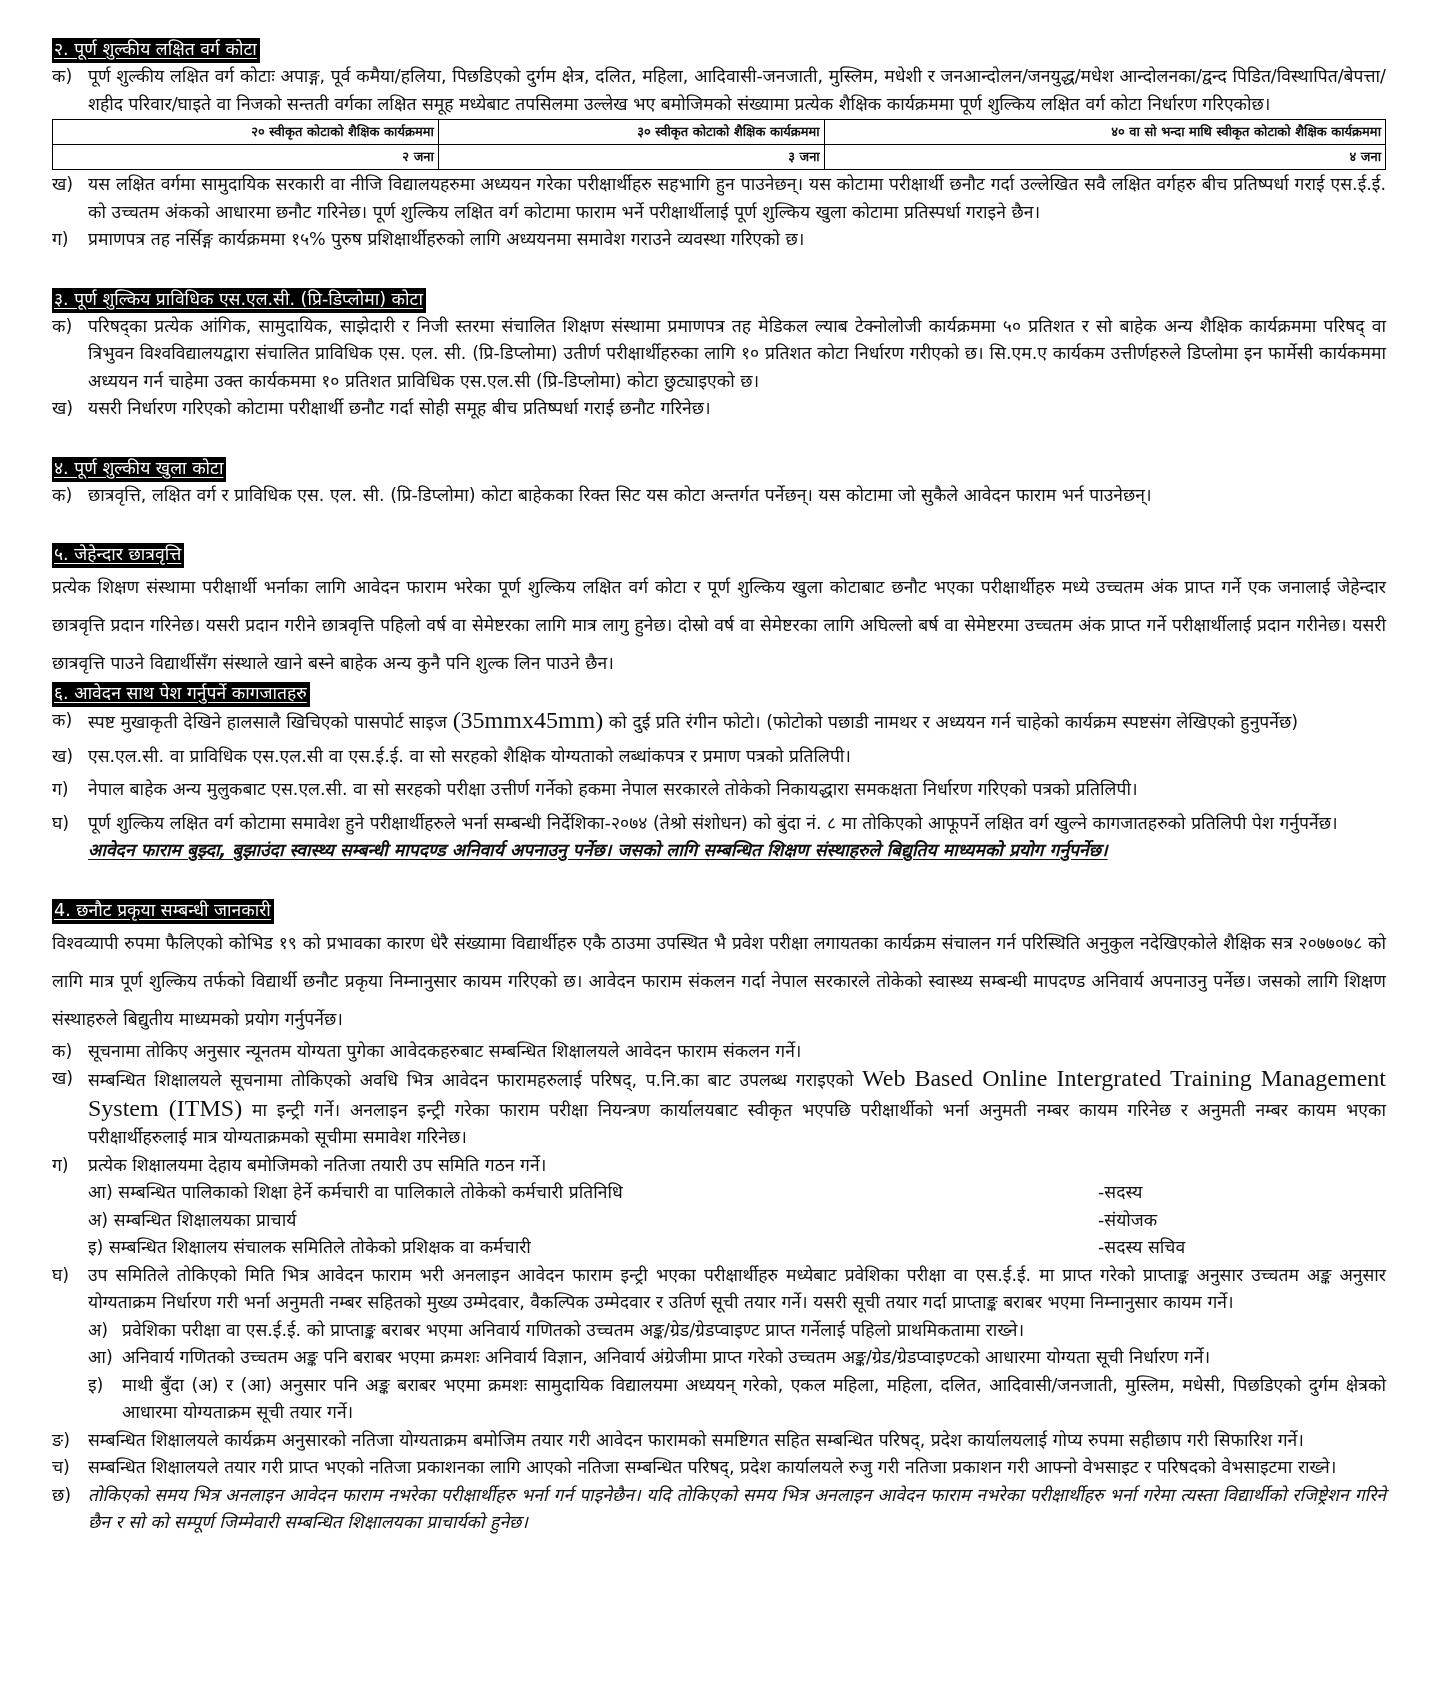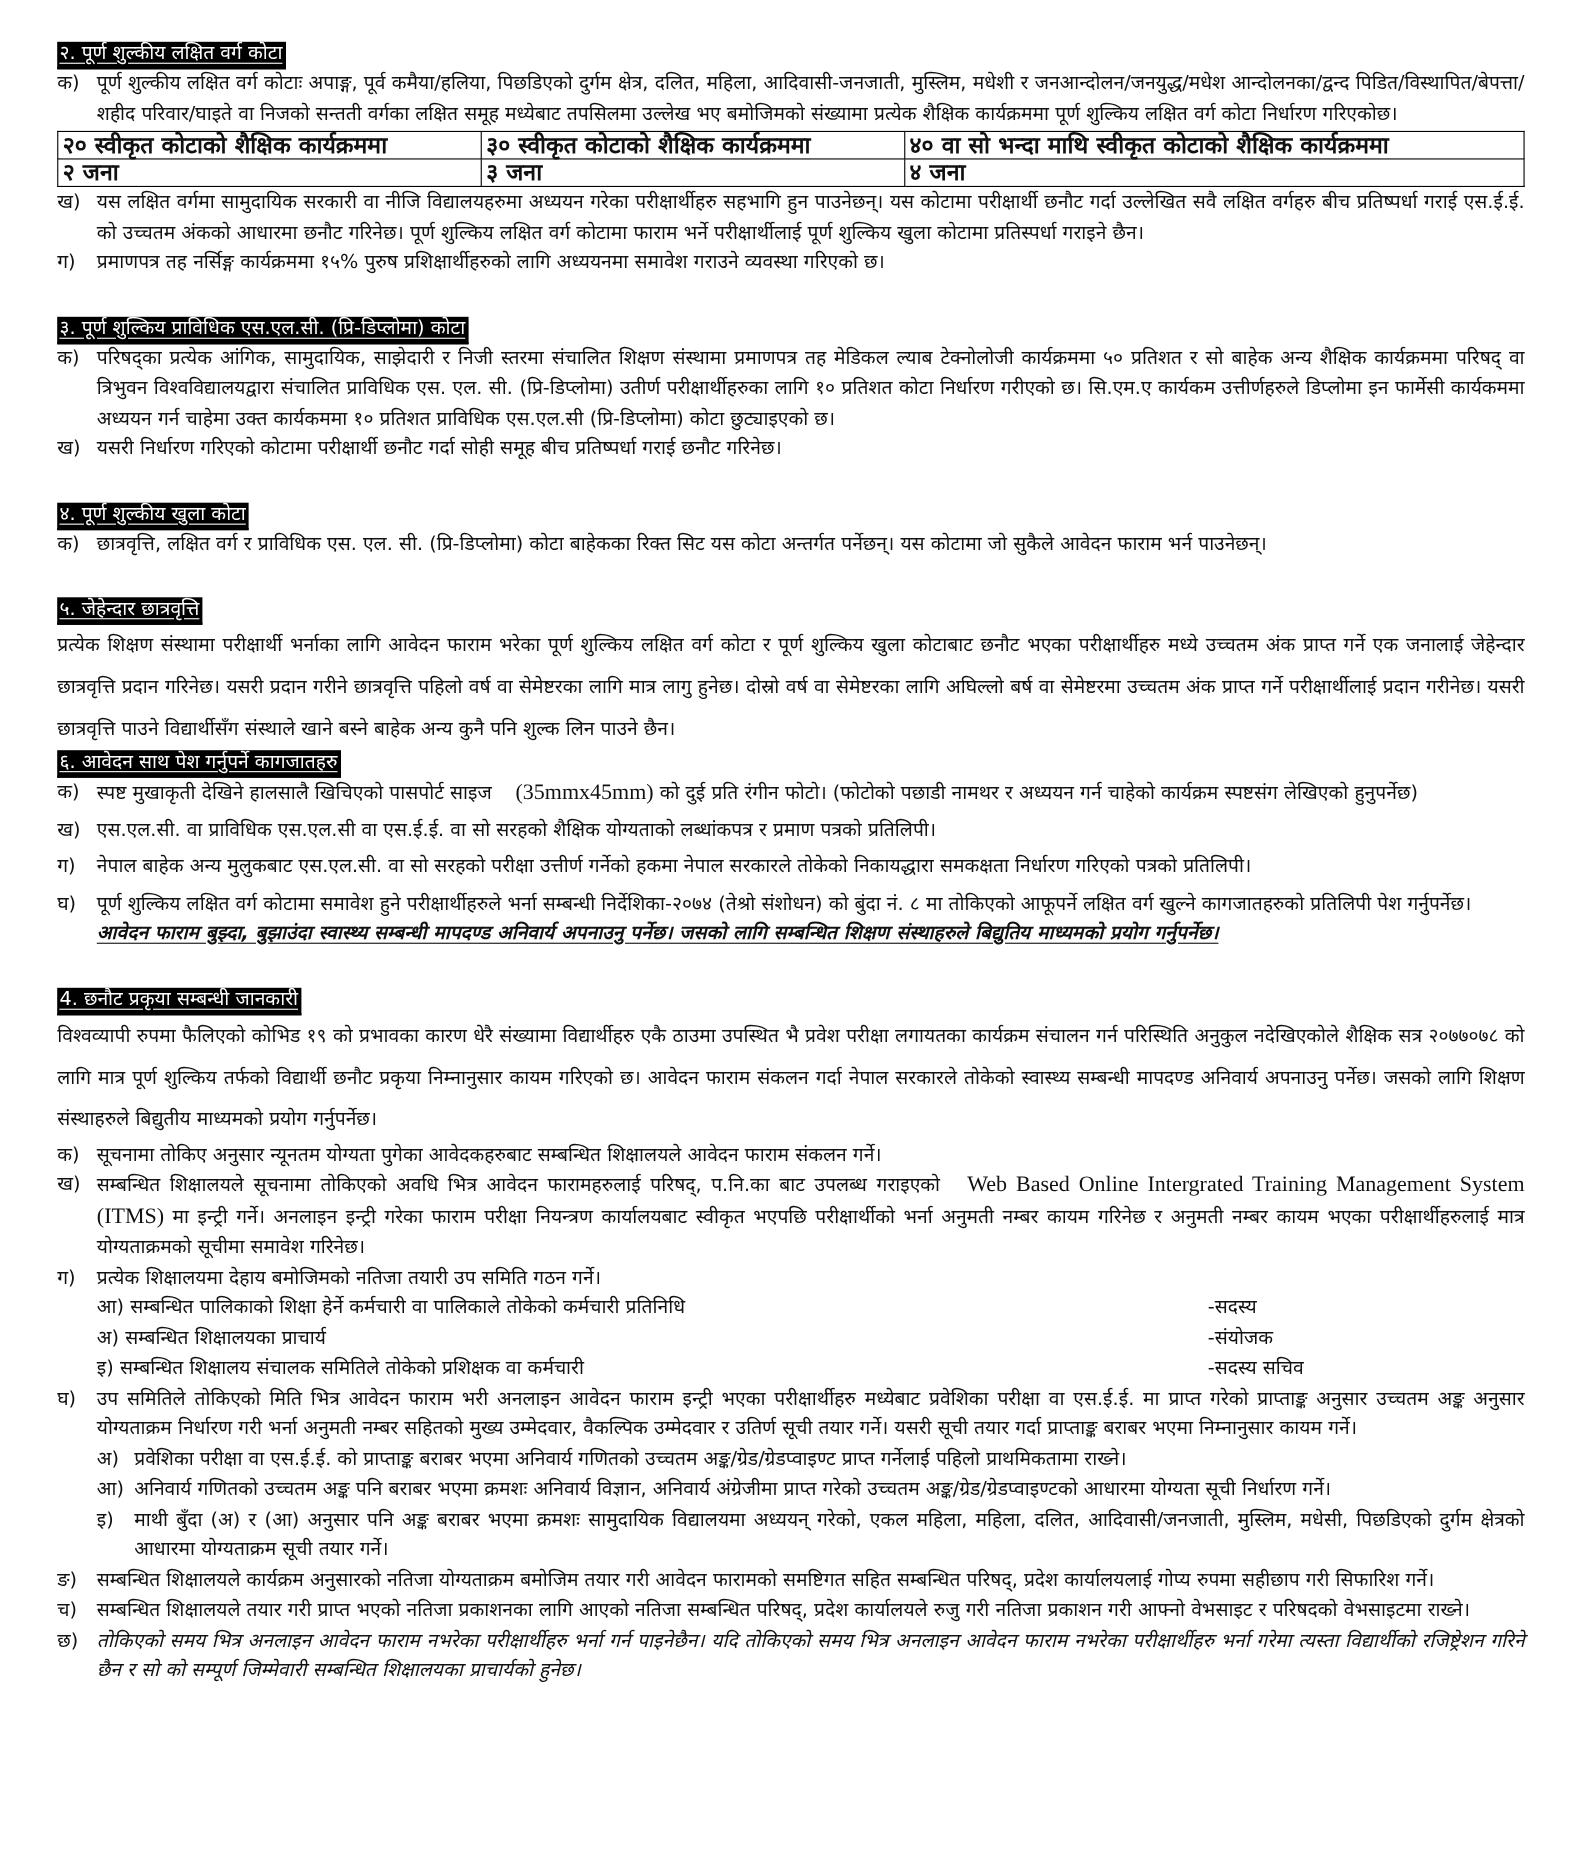--- a/index.html
+++ b/index.html
@@ -16,7 +16,7 @@
   .sub-row .txt { width: 1010px; }
   .sub-row .role { flex: 1; }
   table.quota { width: 100%; border-collapse: collapse; margin: 1px 0 1px 0; }
-  table.quota td { border: 1.5px solid #000; text-align: left; font-weight: bold; font-size: 21px; line-height: 24px; padding: 0 4px; }
+  table.quota td { border: 1.5px solid #000; text-align: right; font-weight: bold; font-size: 13px; line-height: 24px; padding: 0 4px; }
   .gap-lg { height: 34px; }
   .gap-sm { height: 6px; }
   .emph { font-weight: bold; font-style: italic; text-decoration: underline; text-underline-offset: 3px; }

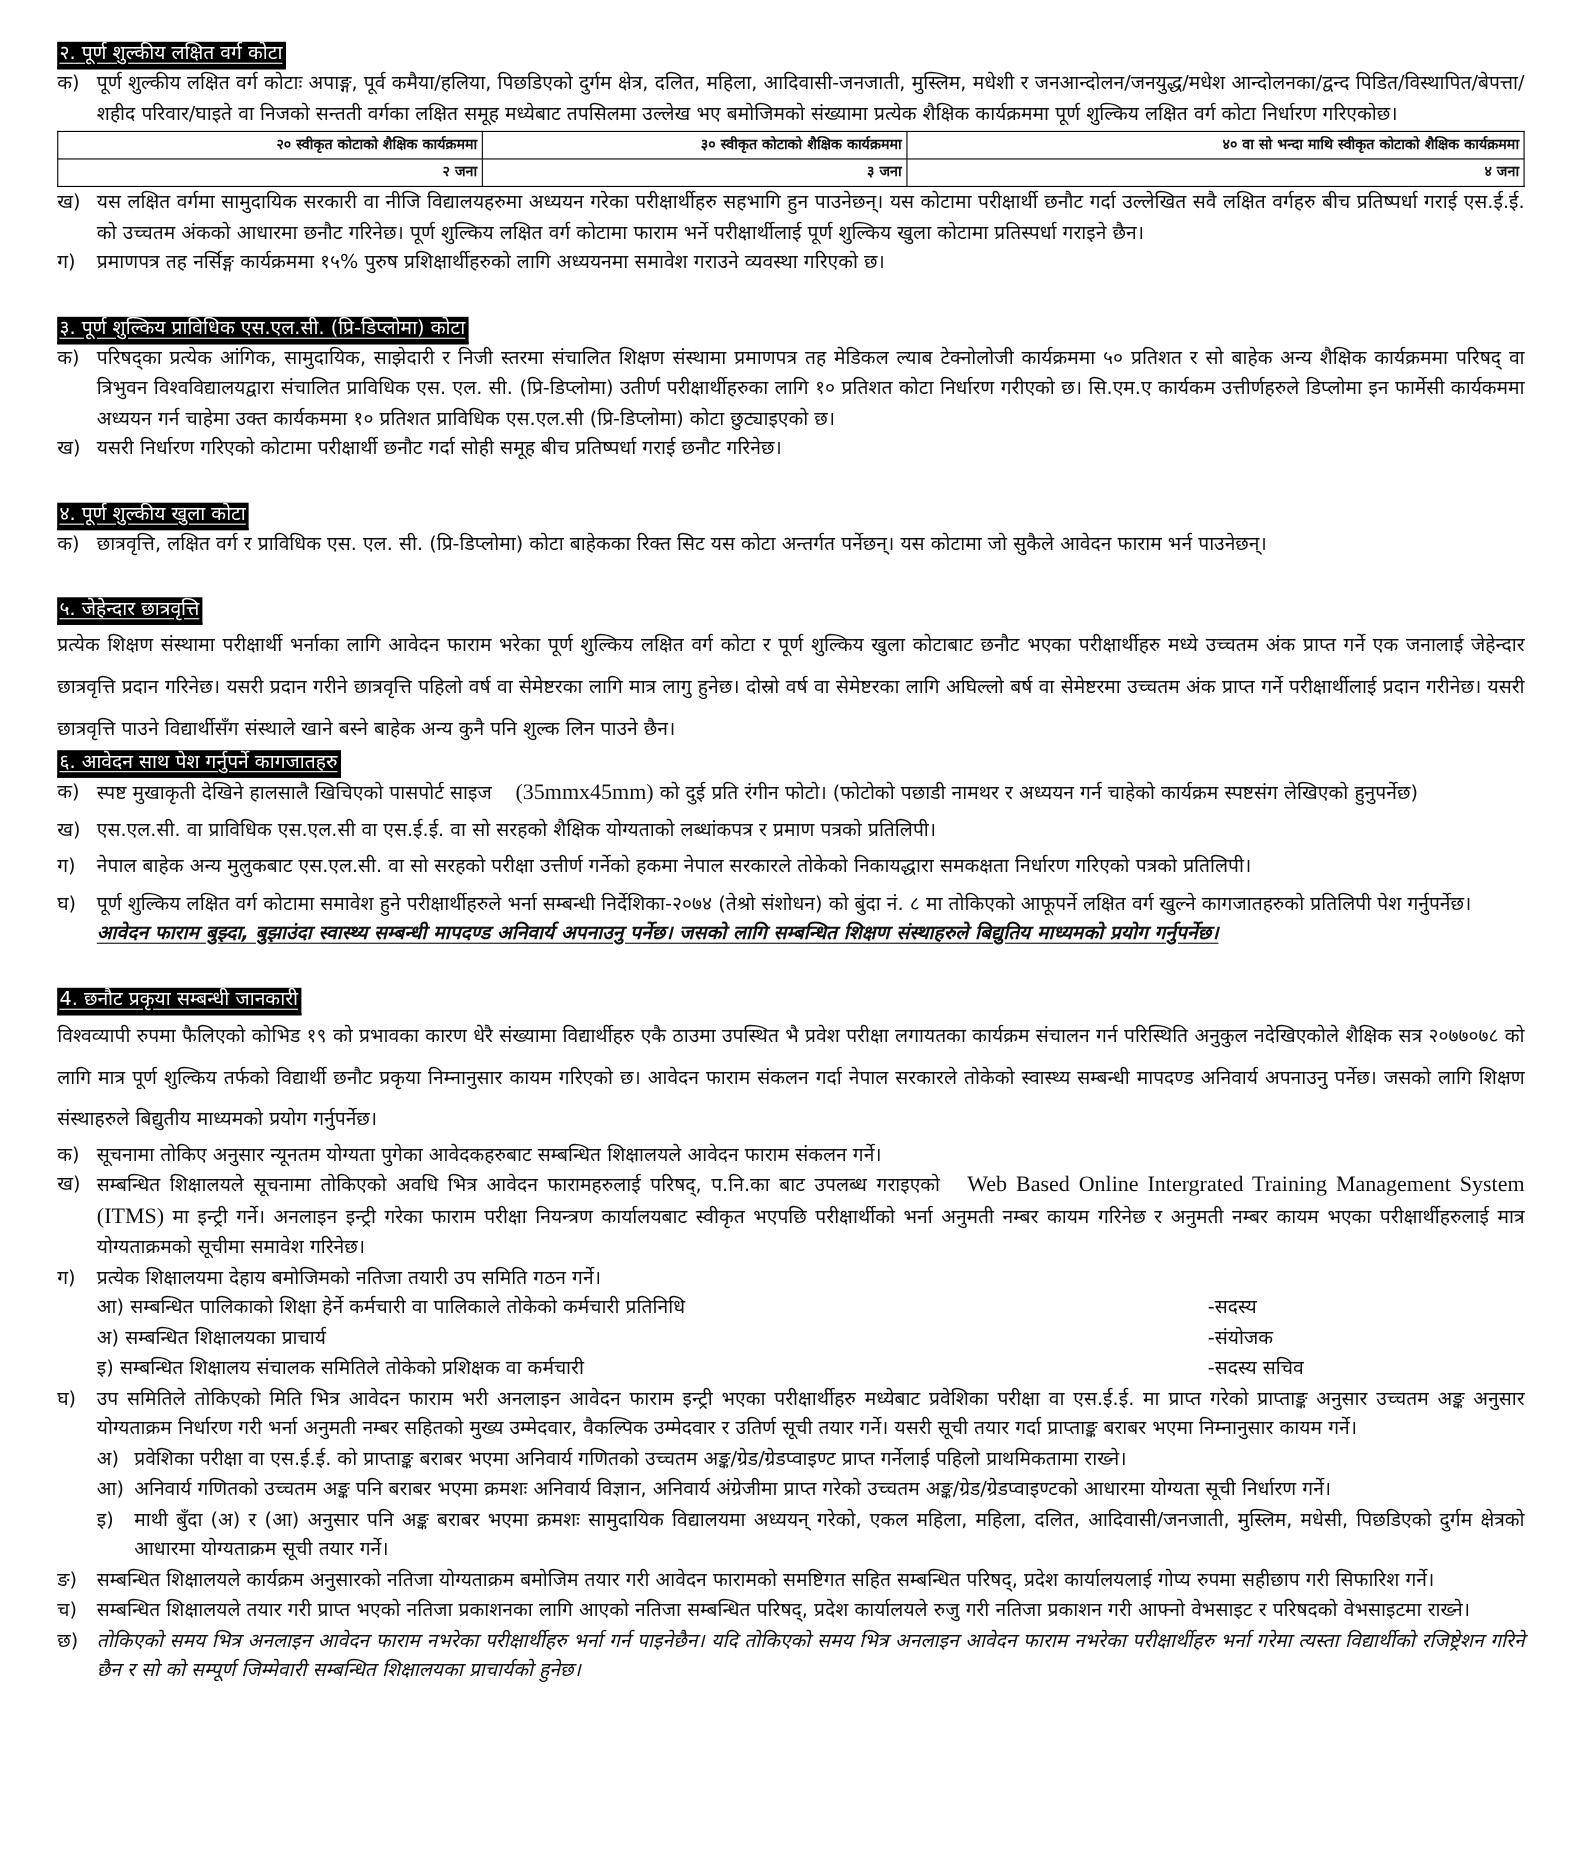--- a/index.html
+++ b/index.html
@@ -21,7 +21,7 @@
   .gap-sm { height: 6px; }
   .emph { font-weight: bold; font-style: italic; text-decoration: underline; text-underline-offset: 3px; }
   .bi { font-weight: normal; font-style: italic; }
-  .latin { font-family: "Liberation Serif", serif; font-size: 20px; margin-left: 16px; }
+  .latin { font-family: "Liberation Serif", serif; font-size: 24px; }
 </style>
 </head>
 <body>

